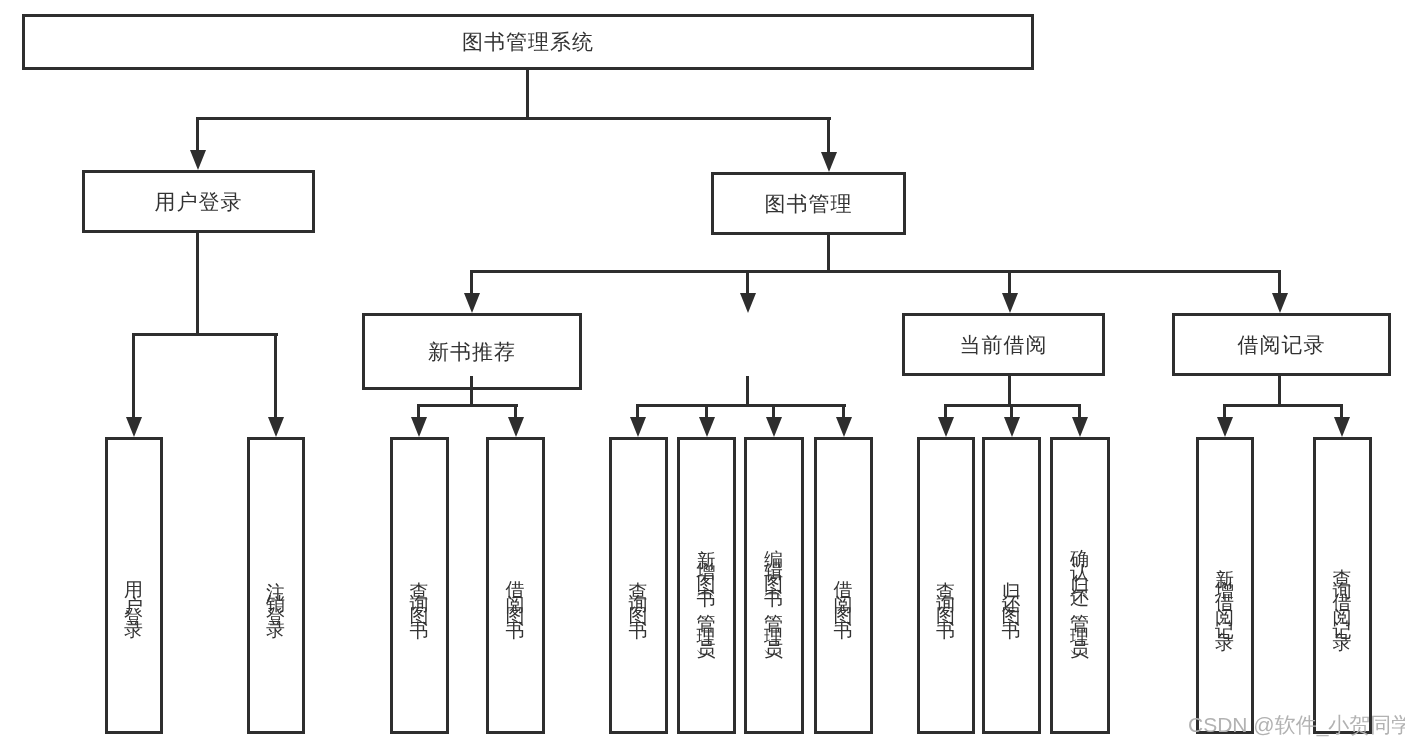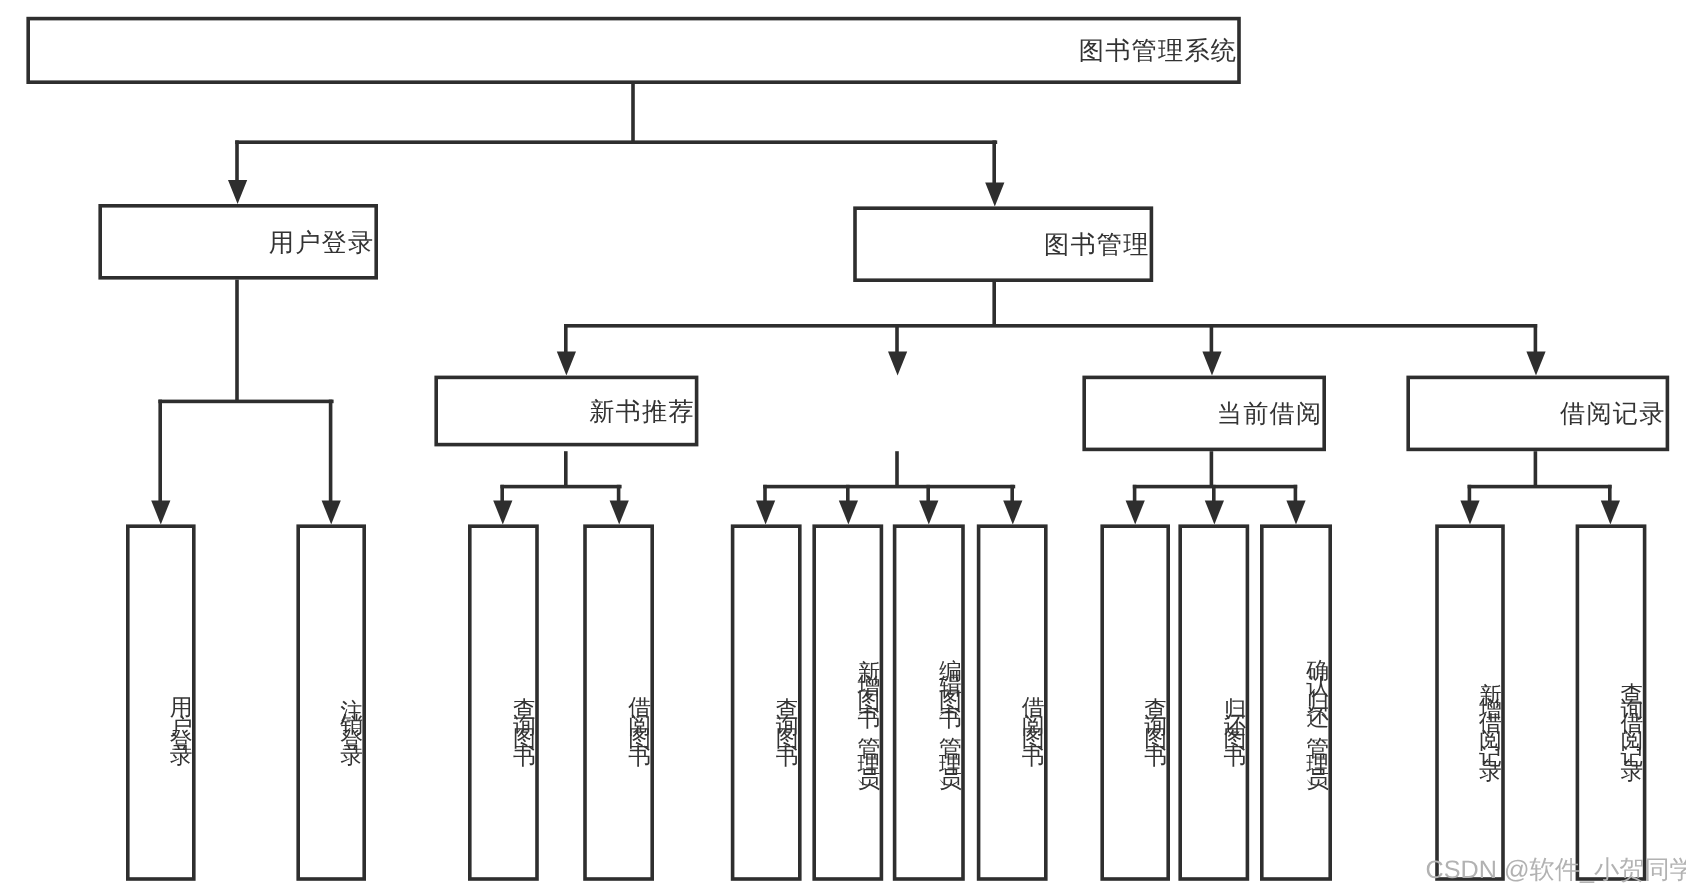--- a/index.html
+++ b/index.html
@@ -22,7 +22,7 @@
     background: #ffffff;
     display: flex;
     align-items: center;
-    justify-content: flex-end;
+    justify-content: center;
   }
   .hlabel {
     font-size: 21px;

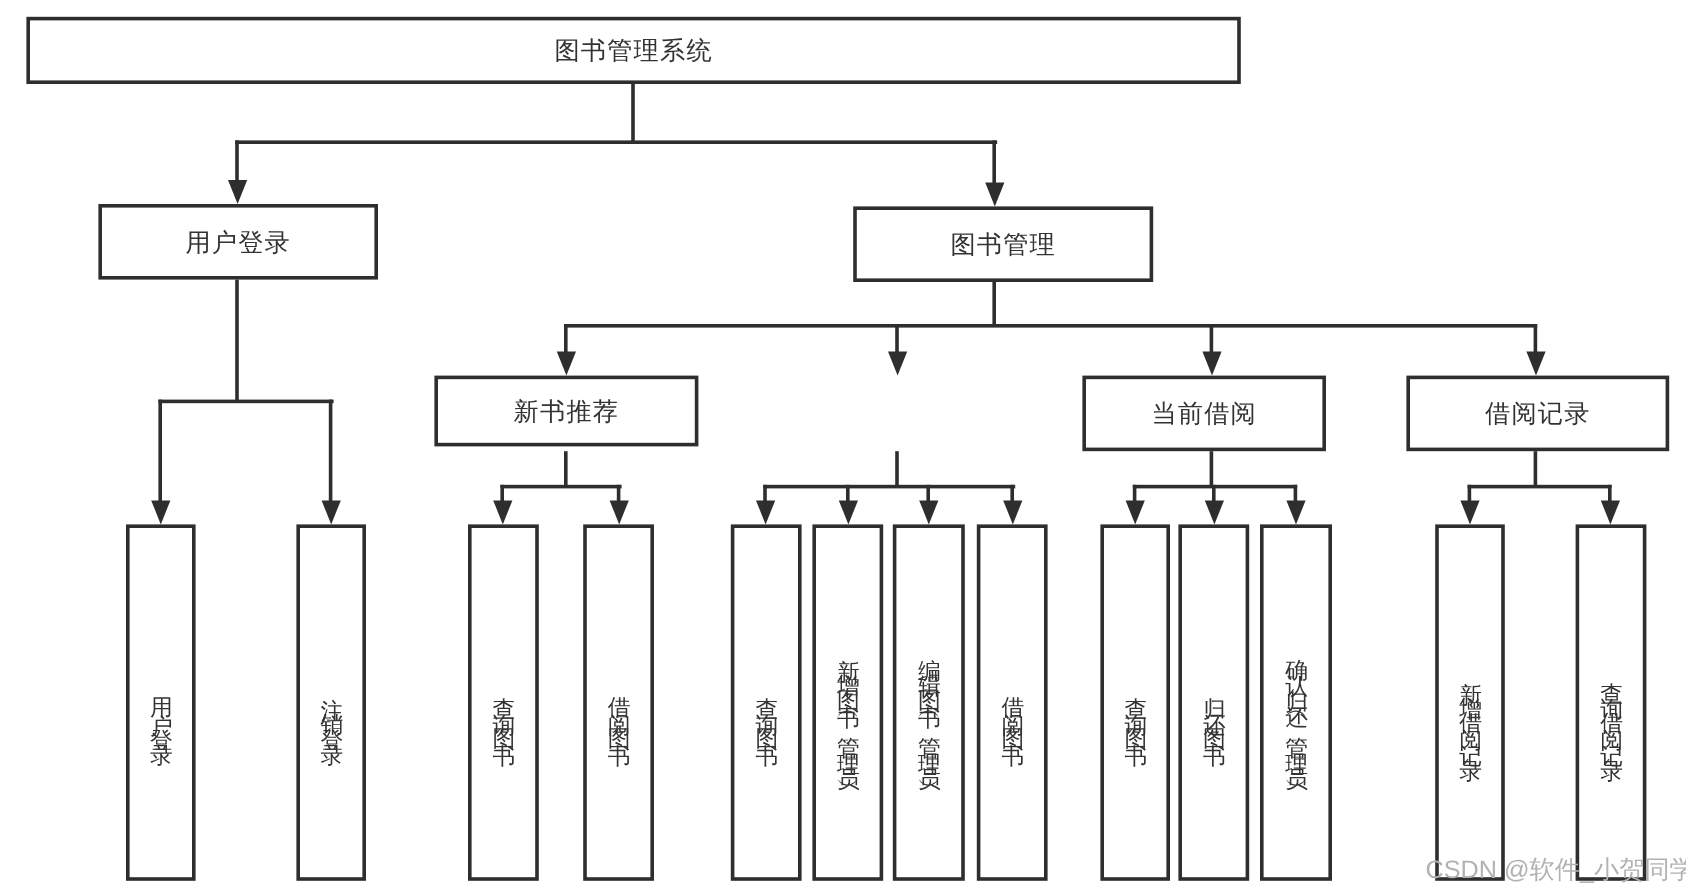--- a/index.html
+++ b/index.html
@@ -85,7 +85,7 @@
   <div class="node" style="left:82px; top:170px; width:233px; height:63px;">
     <span class="hlabel">用户登录</span>
   </div>
-  <div class="node" style="left:711px; top:172px; width:250px; height:63px;">
+  <div class="node" style="left:711px; top:172px; width:195px; height:63px;">
     <span class="hlabel">图书管理</span>
   </div>
 

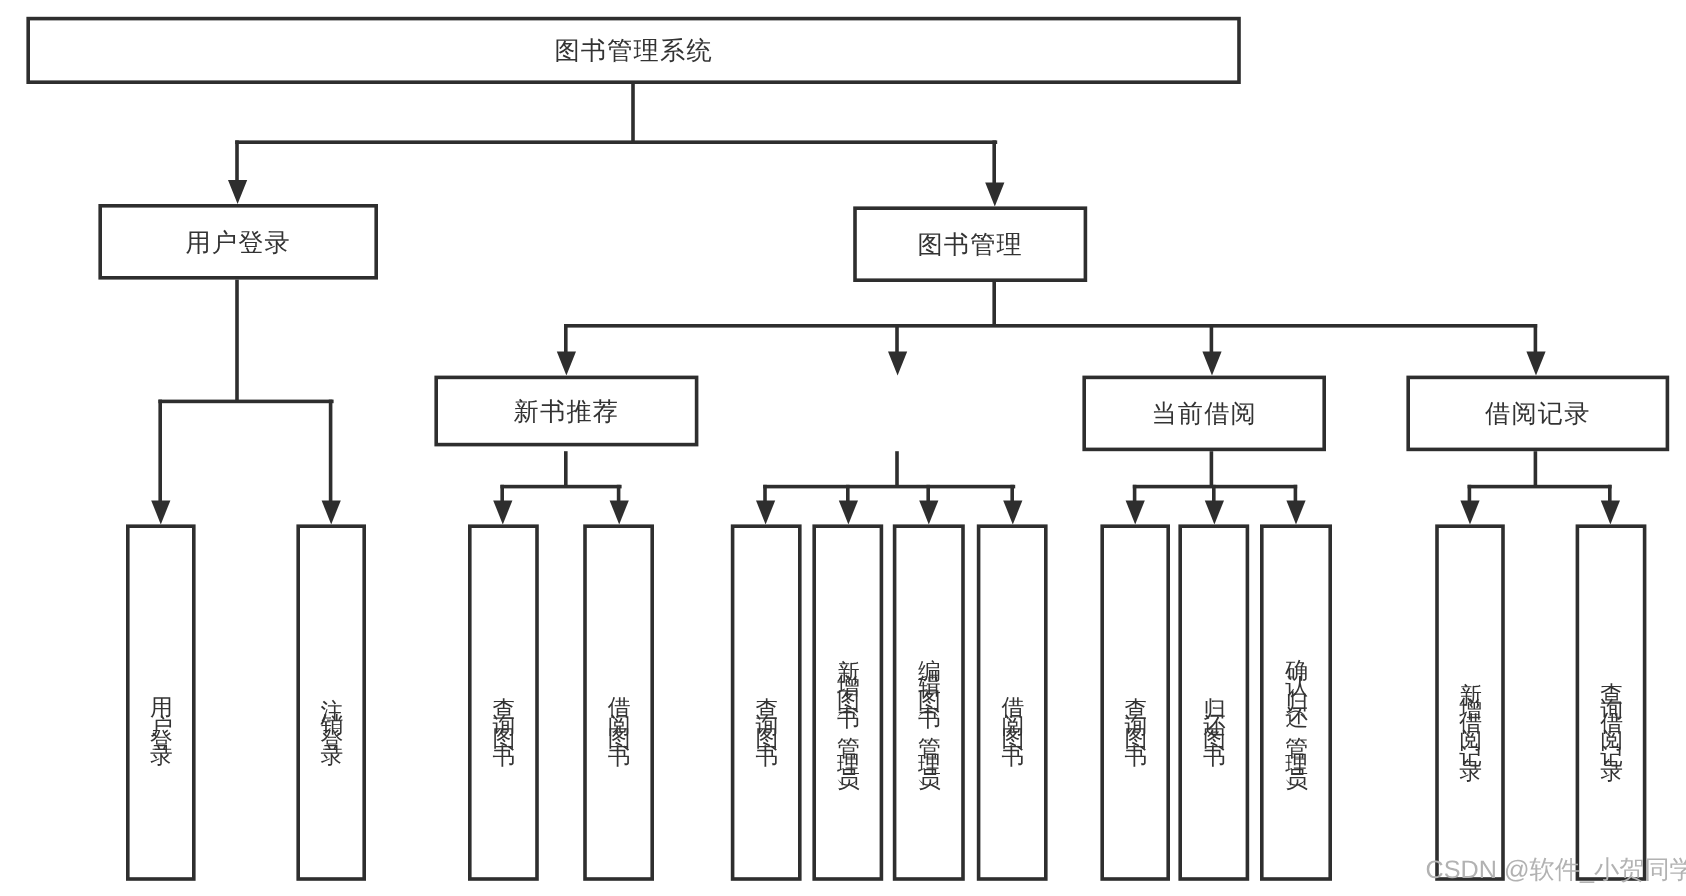--- a/index.html
+++ b/index.html
@@ -107,7 +107,7 @@
   <div class="line-v" style="left:1278px; top:270px; height:25px;"></div>
   <div class="arrow-down" style="left:1272px; top:293px;"></div>
 
-  <div class="node" style="left:362px; top:313px; width:220px; height:59px;">
+  <div class="node" style="left:362px; top:313px; width:220px; height:77px;">
     <span class="hlabel">新书推荐</span>
   </div>
   <div class="node" style="left:902px; top:313px; width:203px; height:63px;">

